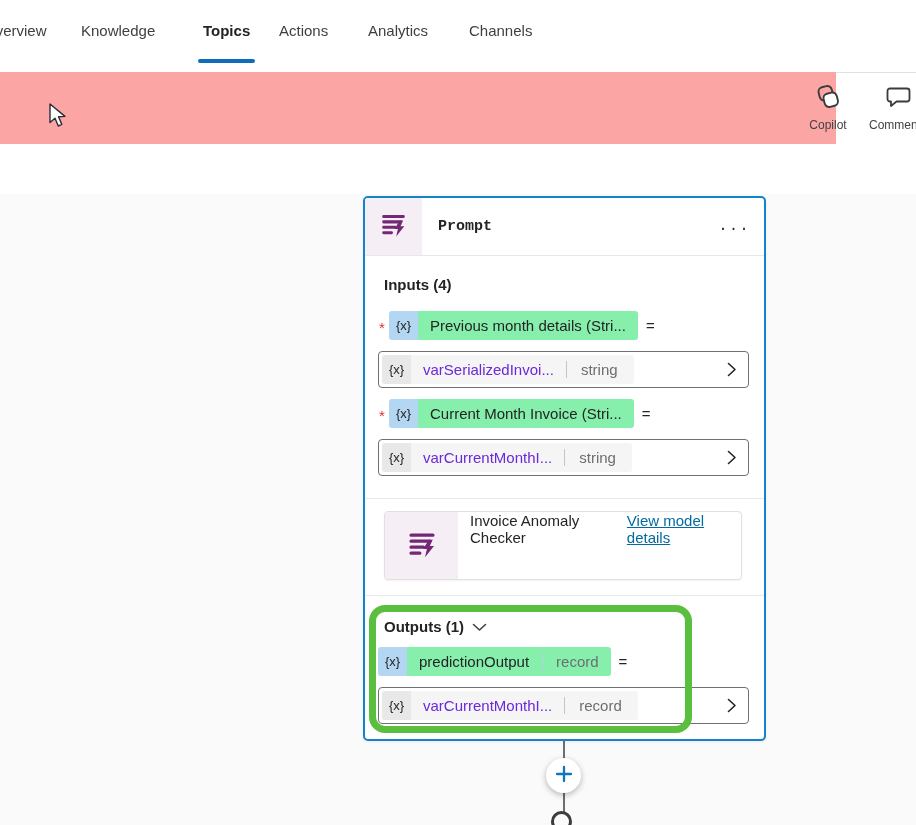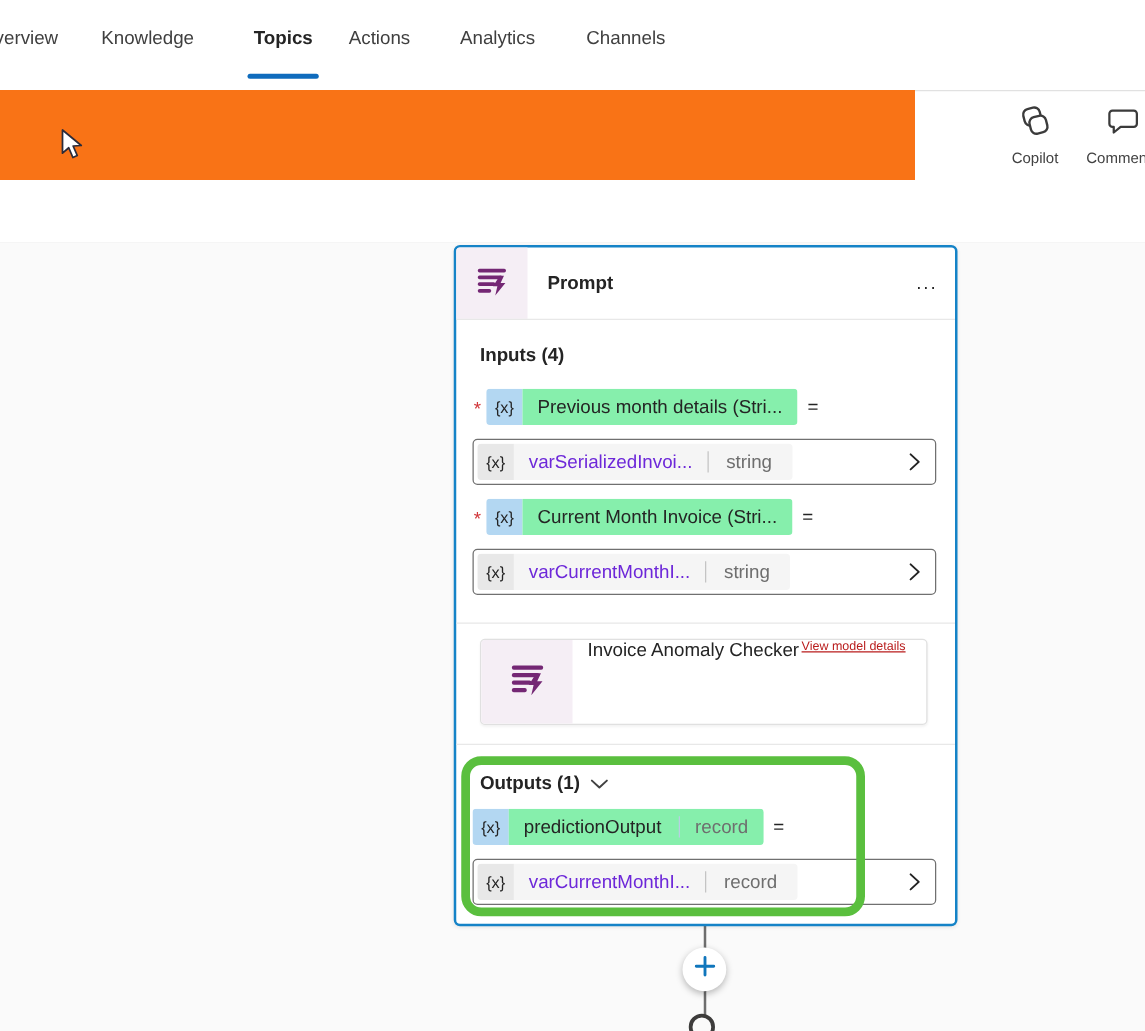--- a/index.html
+++ b/index.html
@@ -15,7 +15,7 @@
   .tab.active{font-weight:700;color:#242424;}
   .tab.active .underline{position:absolute;left:-5px;right:-5px;top:37px;height:4px;border-radius:2px;background:#0f6cbd;}
   
-  .toolbar{position:absolute;left:0;top:72px;width:732px;height:72px;background:#f97316;border-bottom:1px solid #e1e1e1;}
+  .toolbar{position:absolute;left:0;top:72px;width:836px;height:72px;background:#fca5a5;border-bottom:1px solid #e1e1e1;}
   .toolbtn{position:absolute;top:12px;display:flex;flex-direction:column;align-items:center;gap:4px;cursor:pointer;}
   .toolbtn .lbl{font-size:12px;color:#424242;white-space:nowrap;}
   .substrip{position:absolute;left:0;top:144px;width:916px;height:50px;background:#fff;border-bottom:1px solid #e1e1e1;}

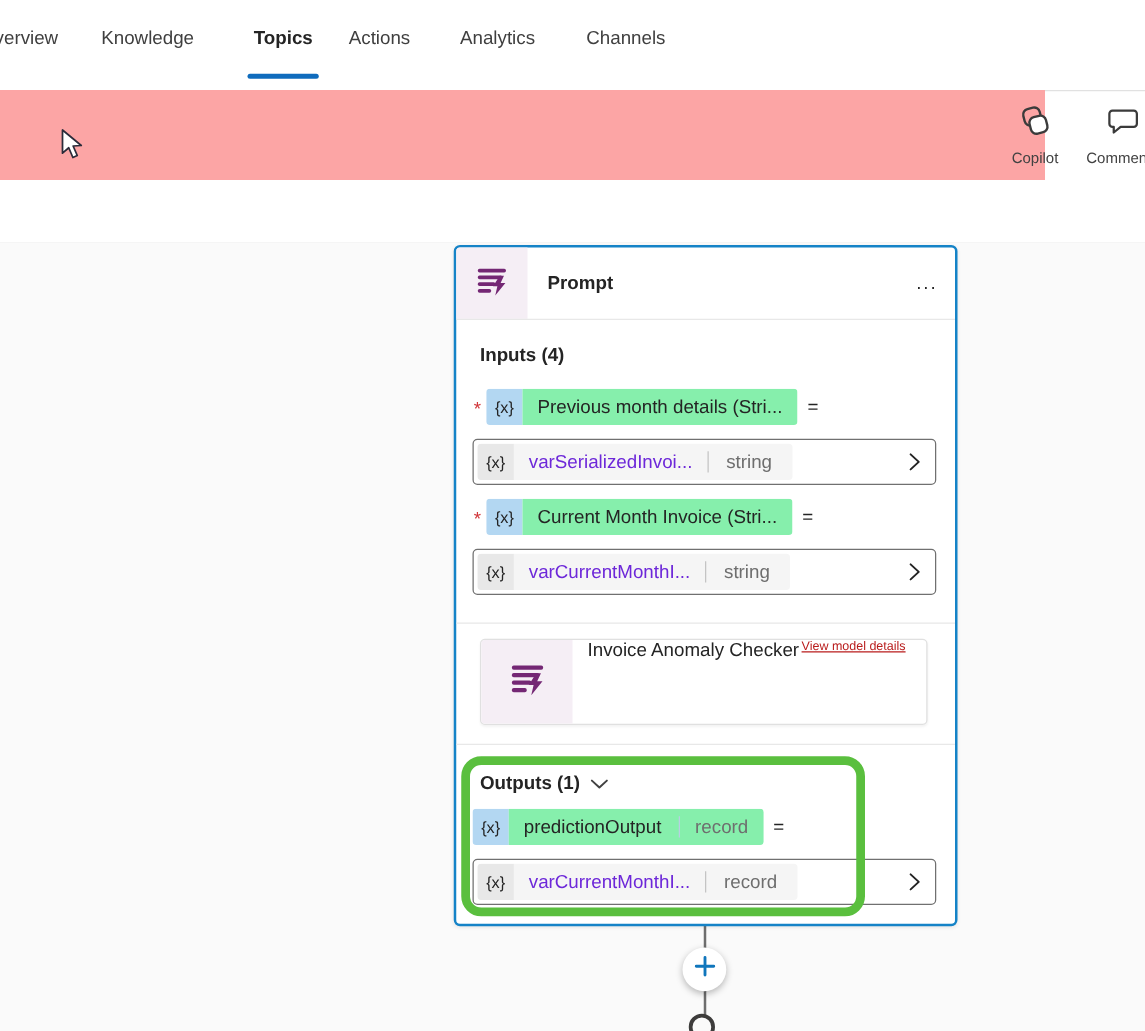--- a/index.html
+++ b/index.html
@@ -24,7 +24,7 @@
   
   .card{position:absolute;left:363px;top:2px;width:403px;height:545px;background:#fff;
         border:2px solid #1583c7;border-radius:5px;box-sizing:border-box;box-shadow:0 1px 3px rgba(0,0,0,.07);z-index:2;}
-  .card-header{position:absolute;left:0;top:0;right:0;height:57px;display:flex;align-items:center;}
+  .card-header{position:absolute;left:0;top:0;right:0;height:57px;display:flex;align-items:center;font-family:Liberation Mono, monospace;}
   .hdr-iconsq{width:57px;height:57px;background:#f5eef5;display:flex;align-items:center;justify-content:center;flex:0 0 57px;border-radius:3px 0 0 0;}
   .hdr-title{margin-left:16px;font-size:15px;font-weight:700;color:#242424;}
   .hdr-more{margin-left:auto;margin-right:14px;font-size:15px;letter-spacing:1.5px;color:#242424;cursor:pointer;line-height:10px;}

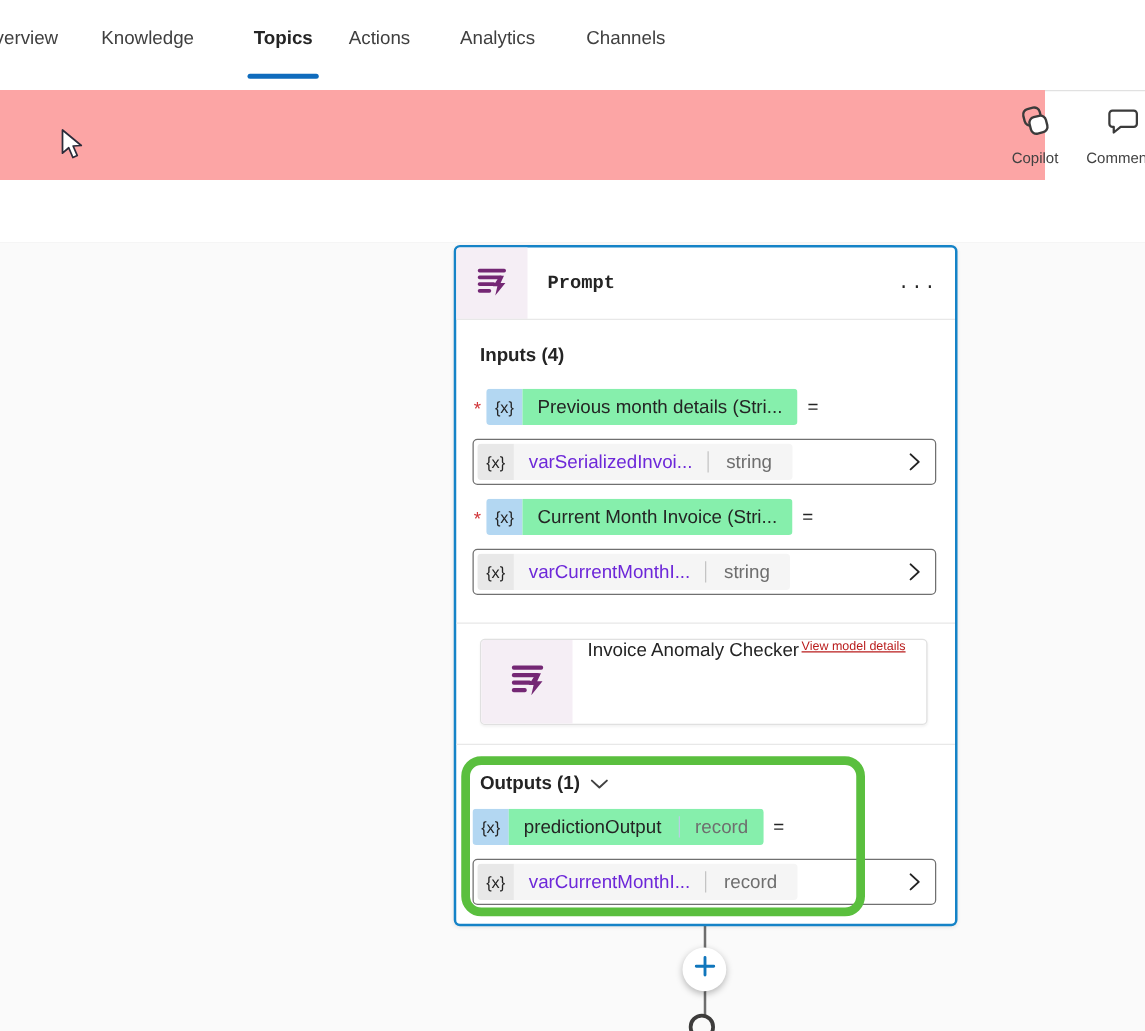--- a/index.html
+++ b/index.html
@@ -56,7 +56,7 @@
   .model-iconsq{width:73px;flex:0 0 73px;background:#f5eef5;display:flex;align-items:center;justify-content:center;}
   .model-texts{display:flex;flex-direction:row;justify-content:center;margin-left:12px;gap:2px;}
   .model-name{font-size:15px;color:#242424;}
-  .model-link{font-size:10px;color:#b91c1c;text-decoration:underline;cursor:pointer;}
+  .model-link{font-size:15px;color:#0369a1;text-decoration:underline;cursor:pointer;}
   
   .green-ring{position:absolute;left:369px;top:411px;width:323px;height:128px;border:7px solid #5abf3e;border-radius:16px;
               box-sizing:border-box;z-index:6;pointer-events:none;}

